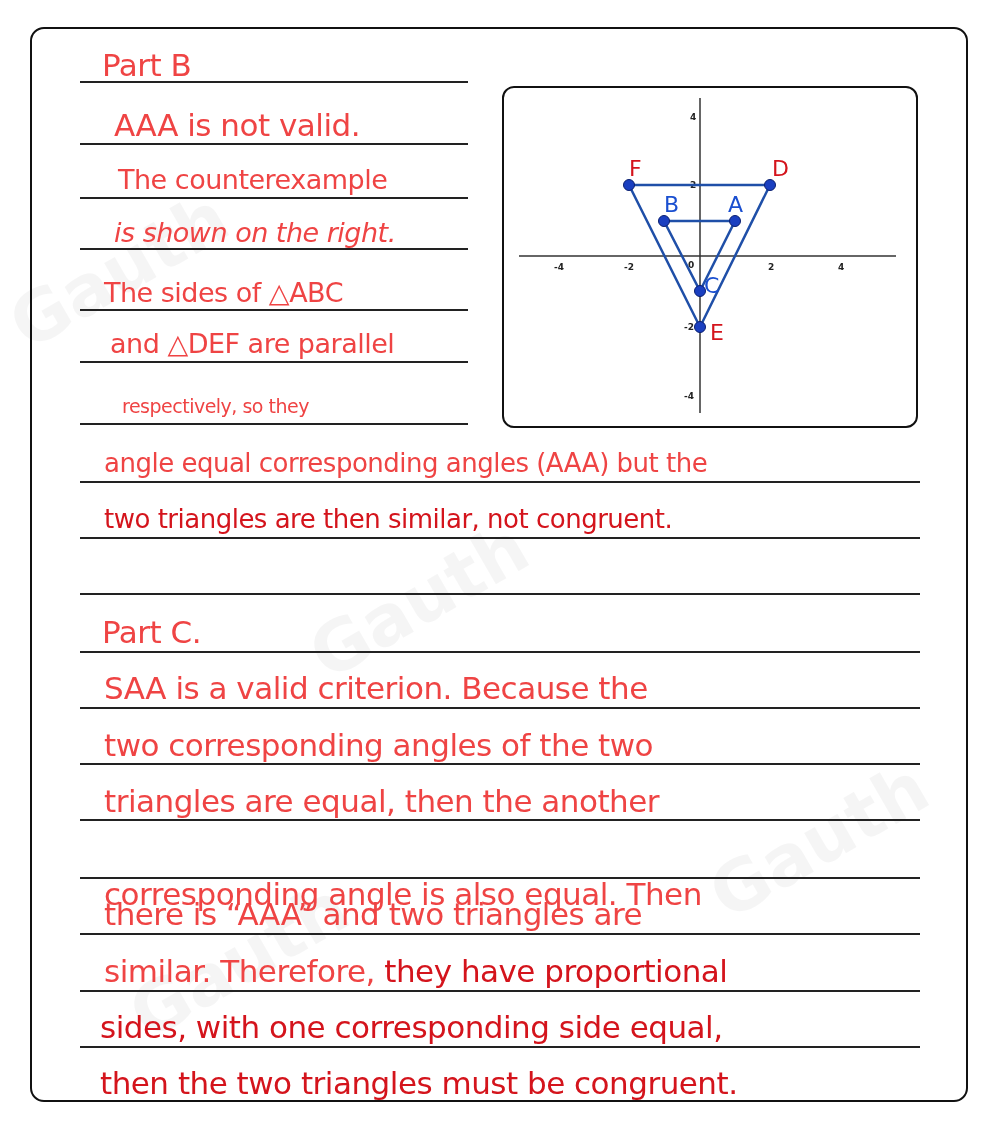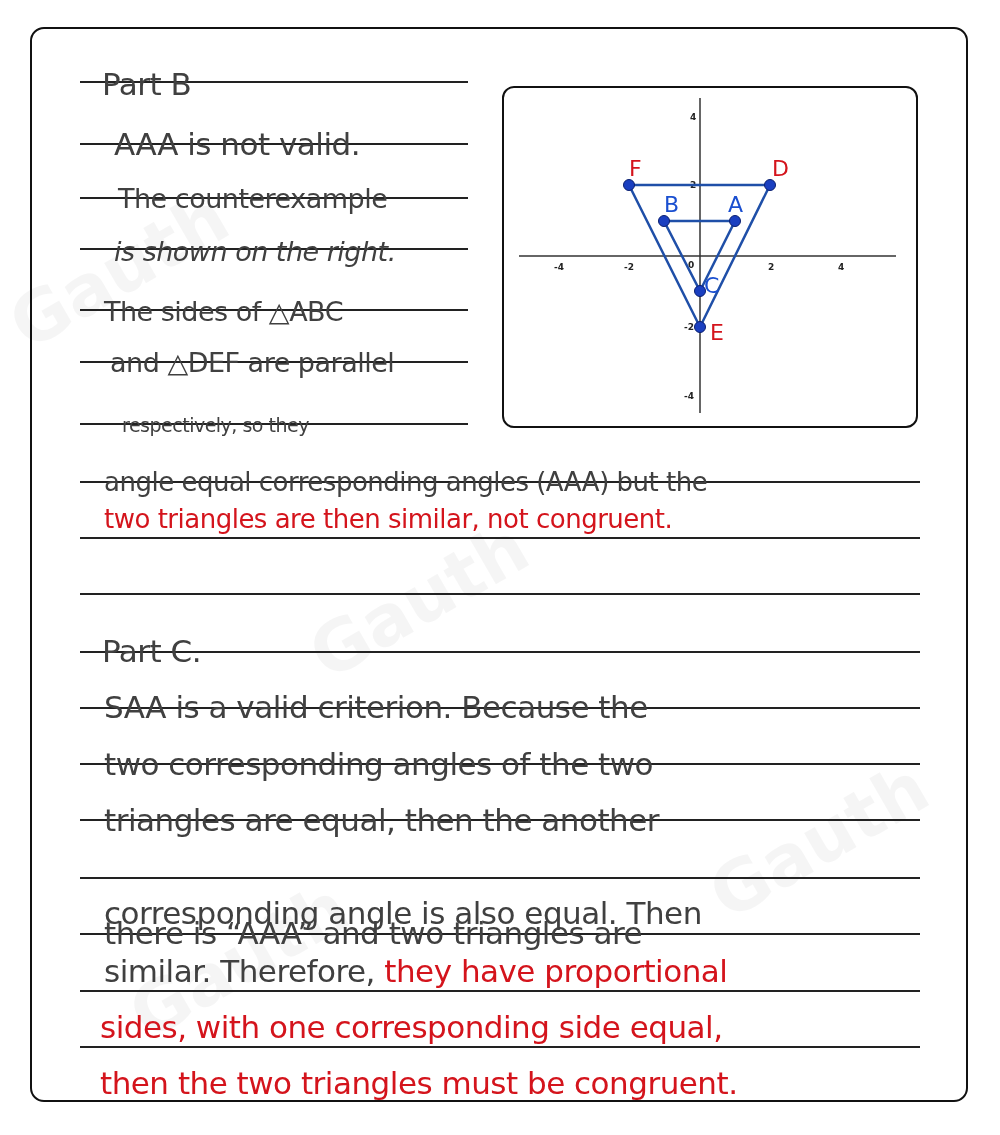--- a/index.html
+++ b/index.html
@@ -10,7 +10,7 @@
   .rule { position: absolute; height: 1.5px; background: #222; }
   .line { position: absolute; font-size: 29px; line-height: 34px; white-space: nowrap;
           font-family: "DejaVu Sans", sans-serif; letter-spacing: -0.5px; }
-  .black { color: #404040; margin-top: 19px; }
+  .black { color: #ef4444; }
   .red { color: #d4141c; }
   .graph { position: absolute; left: 502px; top: 86px; width: 416px; height: 342px;
            border: 2px solid #111; border-radius: 12px; background: #fff; box-sizing: border-box; }

